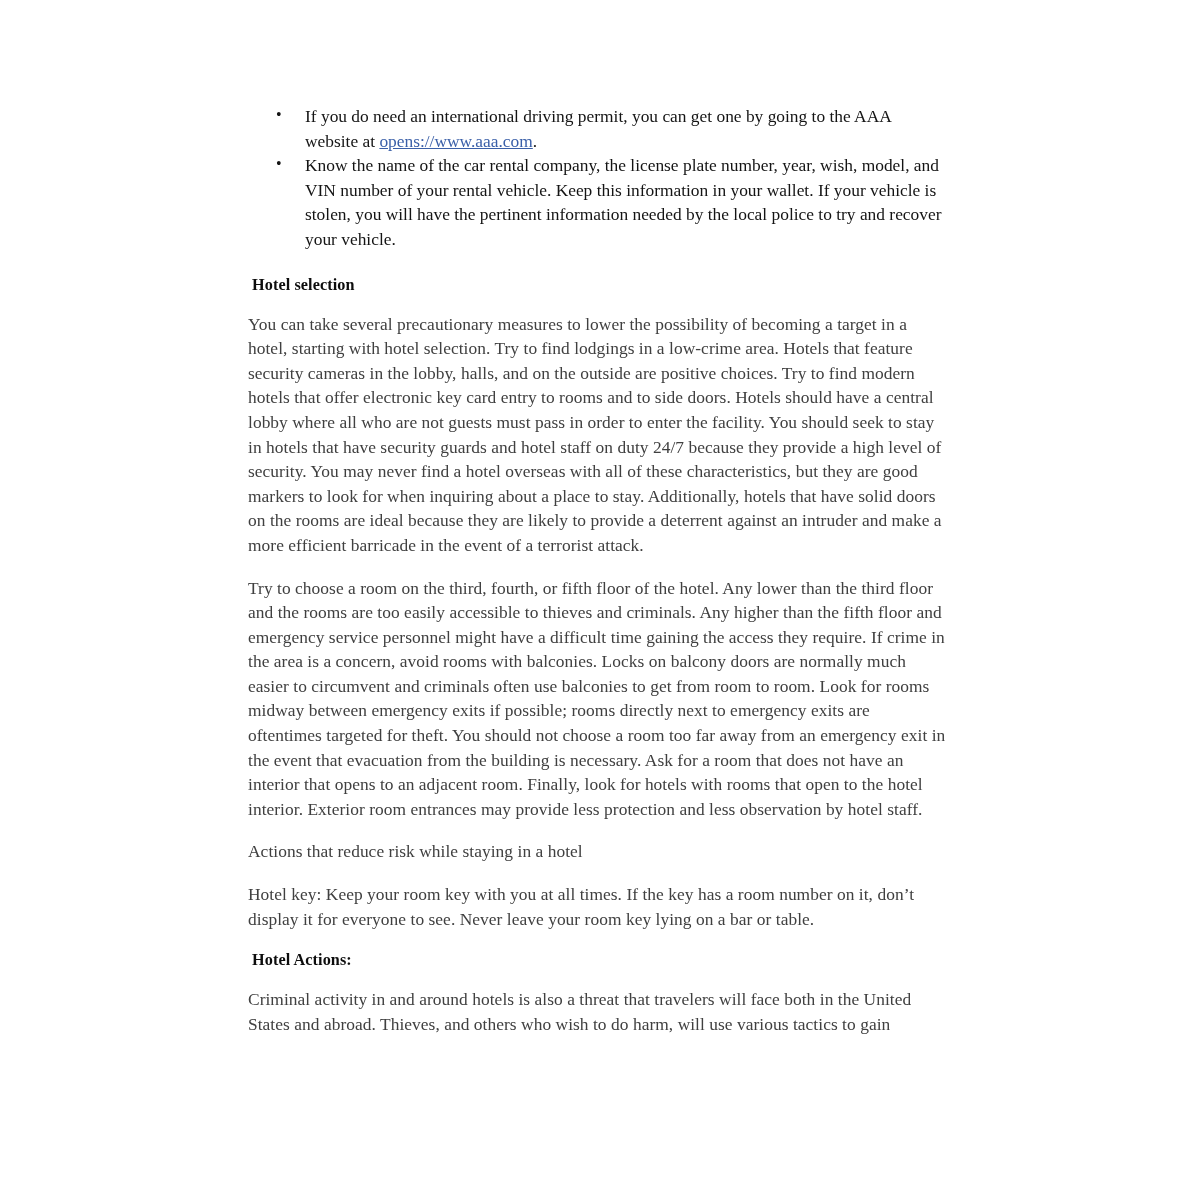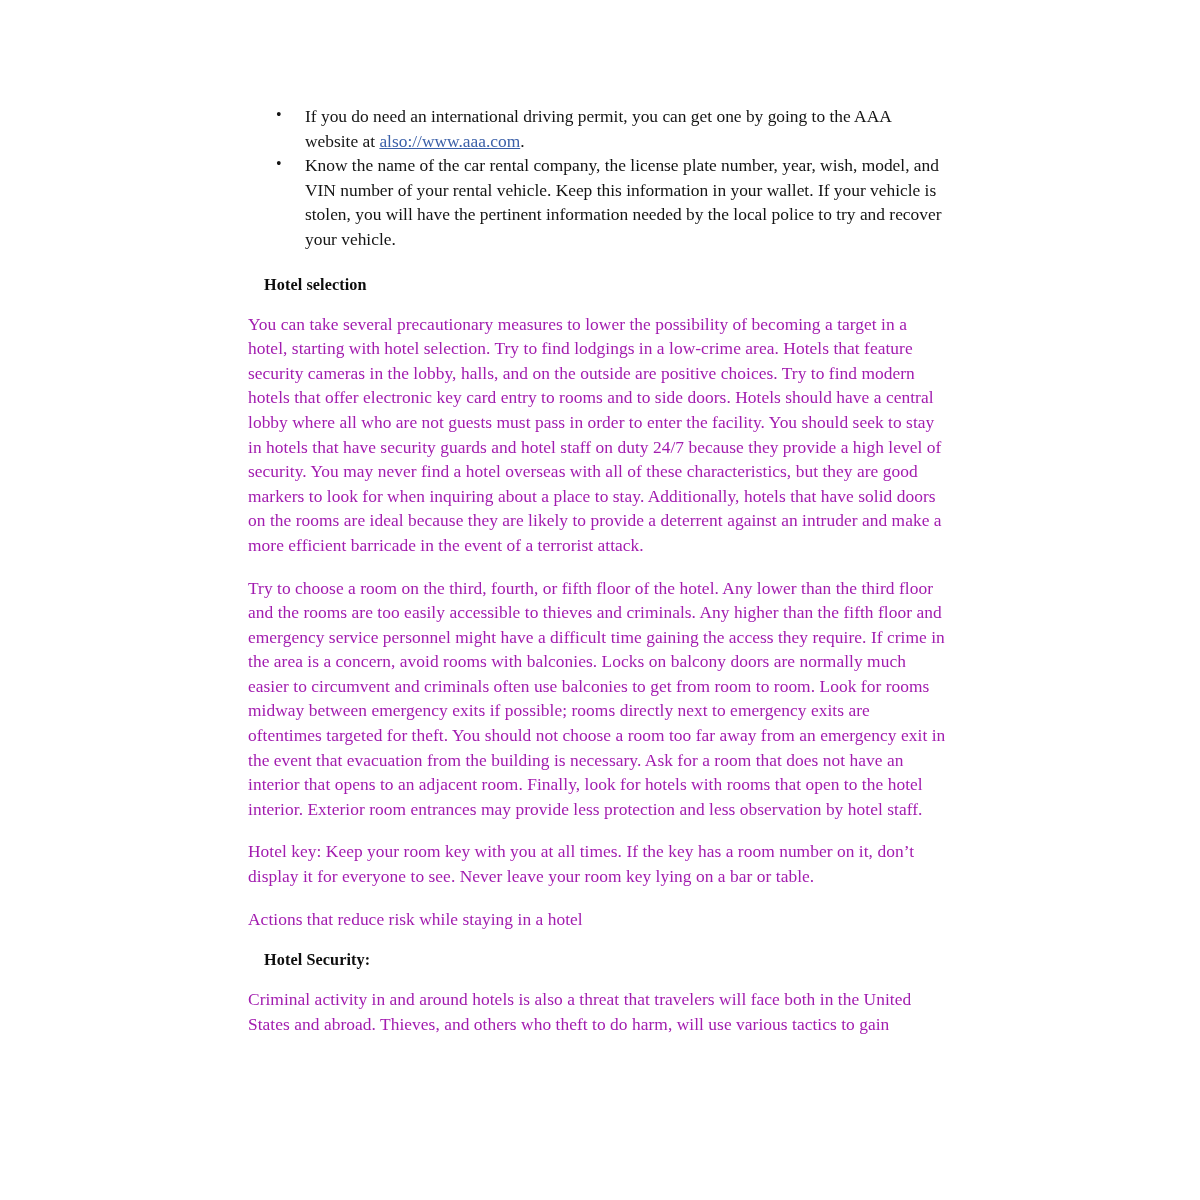--- a/index.html
+++ b/index.html
@@ -84,7 +84,7 @@
     <ul class="bullet-list">
       <li class="bullet-item">
         <span class="marker">•</span>
-        <span>If you do need an international driving permit, you can get one by going to the AAA website at </span><a class="link" href="#">also://www.aaa.com</a><span>.</span>
+        <span>If you do need an international driving permit, you can get one by going to the AAA website at </span><a class="link" href="#">opens://www.aaa.com</a><span>.</span>
       </li>
       <li class="bullet-item">
         <span class="marker">•</span>

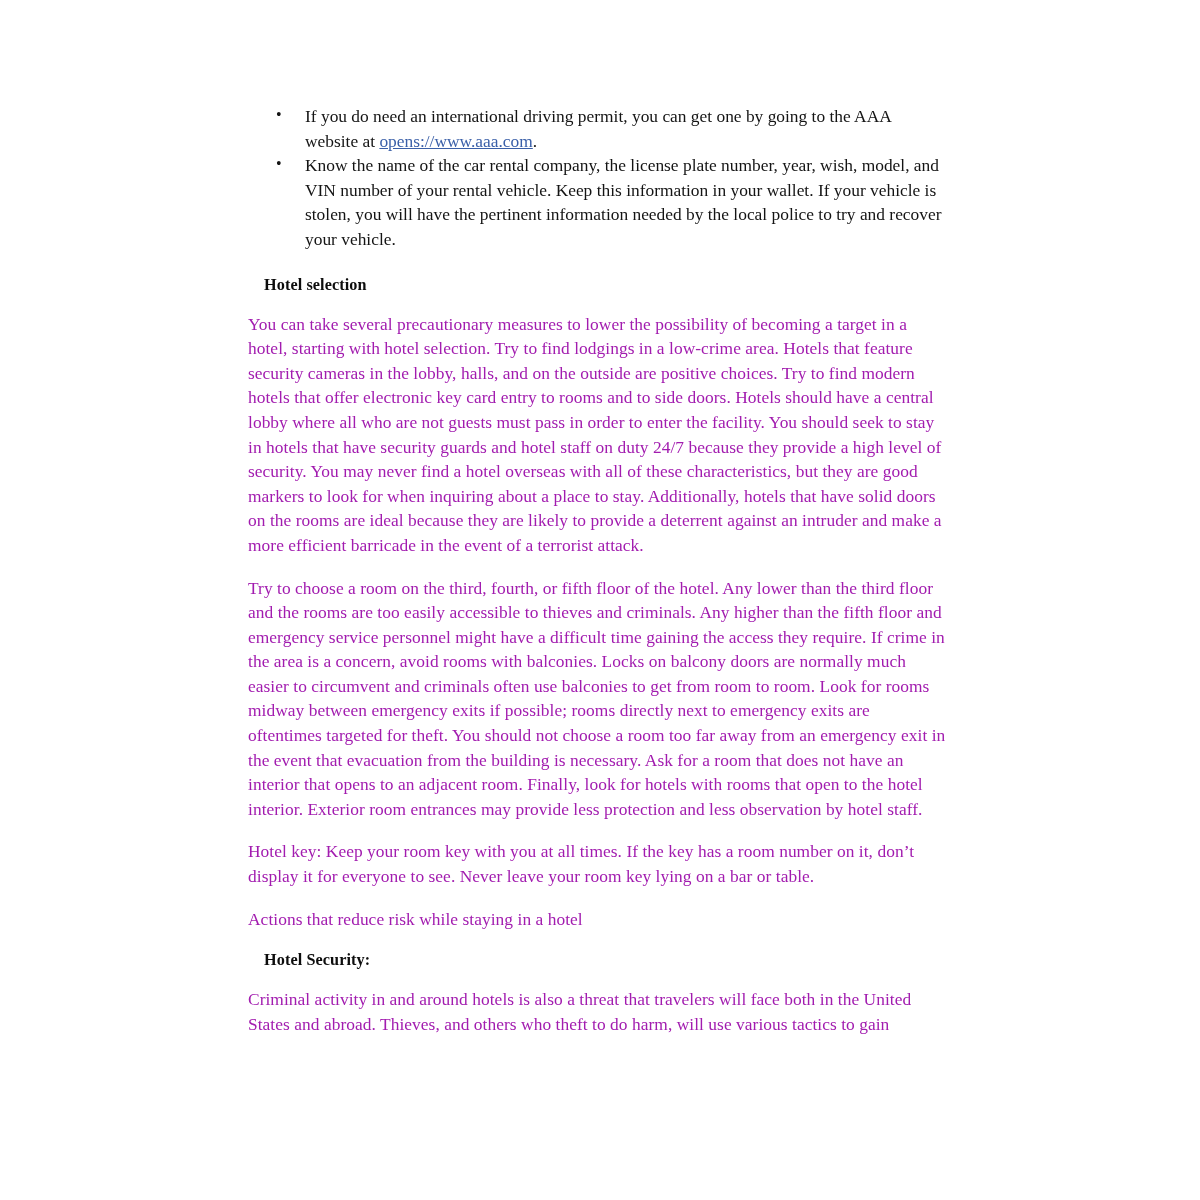--- a/index.html
+++ b/index.html
@@ -43,7 +43,7 @@
     font-size: 16.2px;
     line-height: 22px;
     font-weight: bold;
-    margin: 0 0 16px 16px;
+    margin: 0 0 16px 4px;
     color: #0d0d0d;
     letter-spacing: 0.1px;
   }

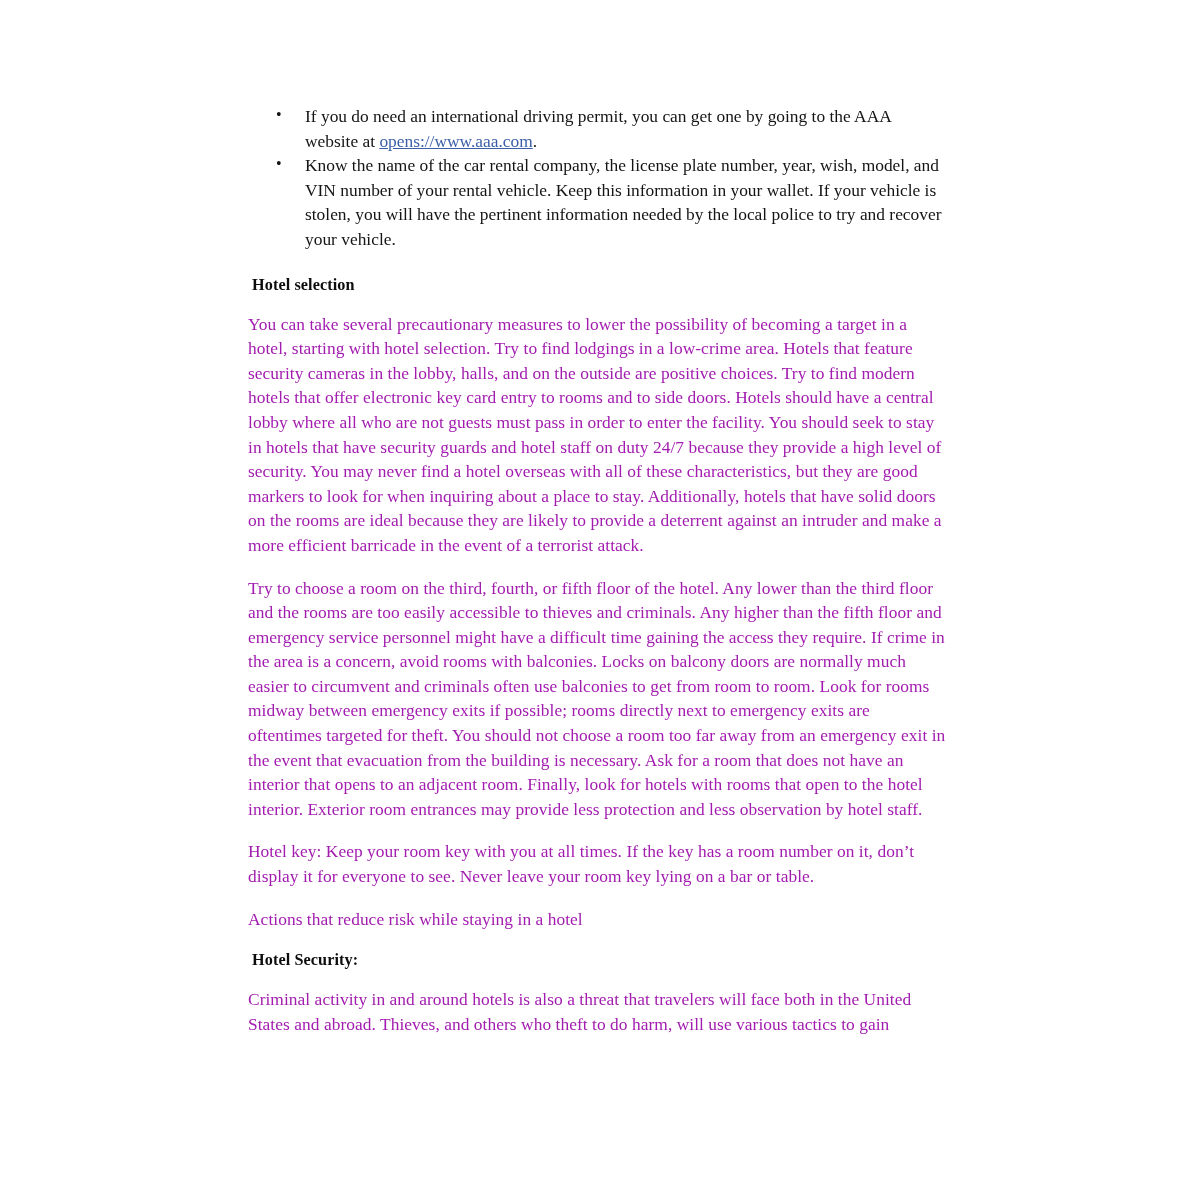--- a/index.html
+++ b/index.html
@@ -35,7 +35,7 @@
     line-height: 24.6px;
     text-align: left;
     margin: 0 0 18px 0;
-    color: #a21caf;
+    color: #404040;
     letter-spacing: 0.05px;
   }
   

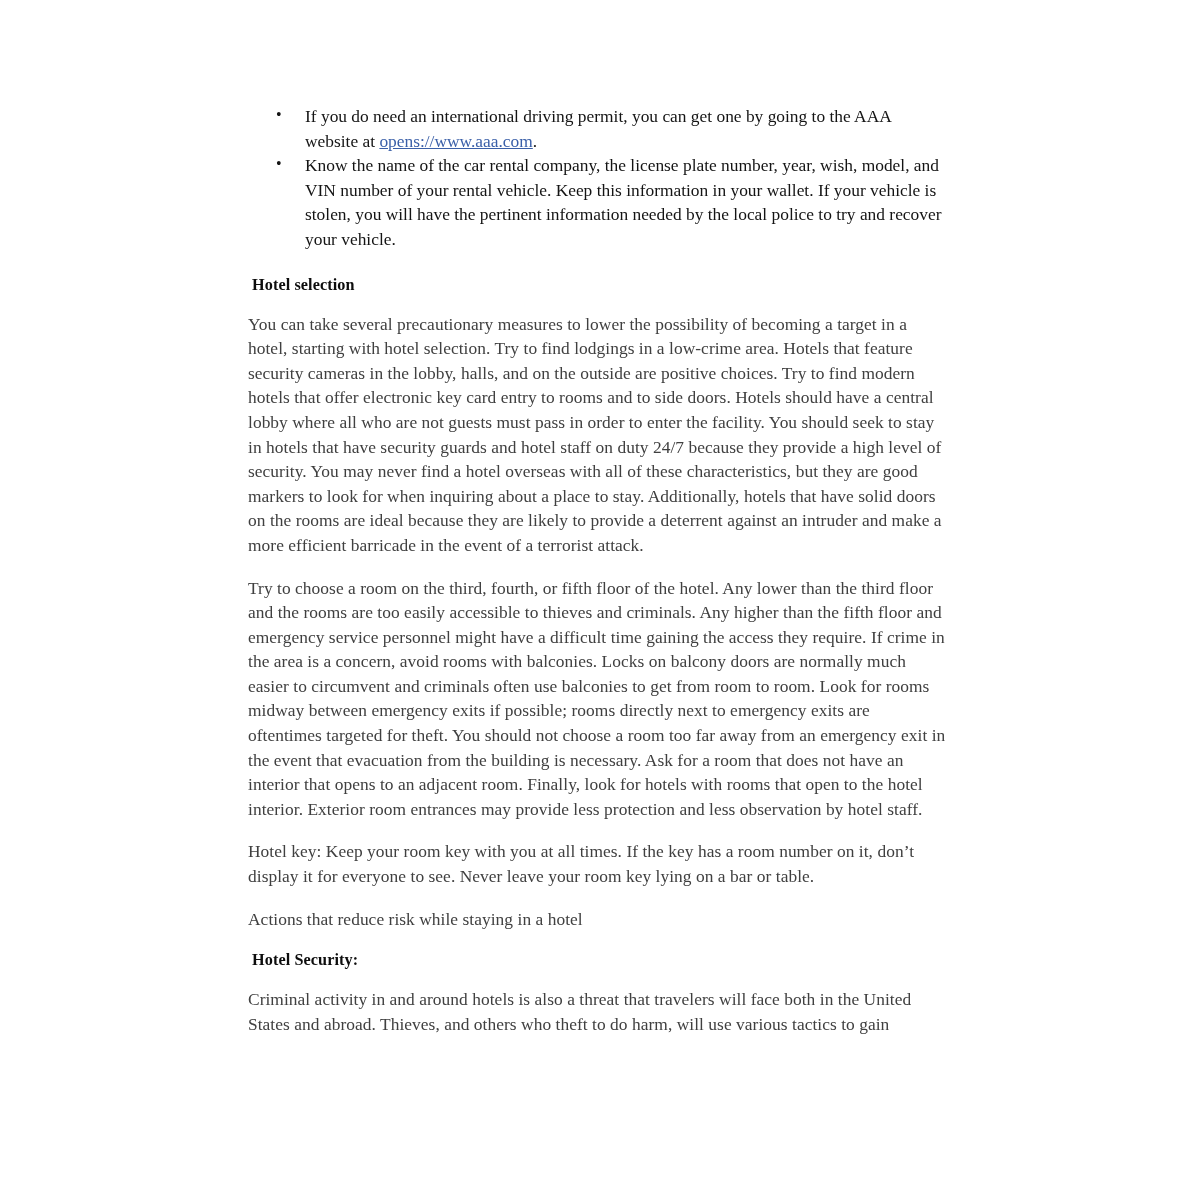--- a/index.html
+++ b/index.html
@@ -97,9 +97,9 @@
 
     <p class="para">Try to choose a room on the third, fourth, or fifth floor of the hotel. Any lower than the third floor and the rooms are too easily accessible to thieves and criminals. Any higher than the fifth floor and emergency service personnel might have a difficult time gaining the access they require. If crime in the area is a concern, avoid rooms with balconies. Locks on balcony doors are normally much easier to circumvent and criminals often use balconies to get from room to room. Look for rooms midway between emergency exits if possible; rooms directly next to emergency exits are oftentimes targeted for theft. You should not choose a room too far away from an emergency exit in the event that evacuation from the building is necessary. Ask for a room that does not have an interior that opens to an adjacent room. Finally, look for hotels with rooms that open to the hotel interior. Exterior room entrances may provide less protection and less observation by hotel staff.</p>
 
+    <p class="para">Actions that reduce risk while staying in a hotel</p>
+
     <p class="para">Hotel key: Keep your room key with you at all times. If the key has a room number on it, don’t display it for everyone to see. Never leave your room key lying on a bar or table.</p>
-
-    <p class="para">Actions that reduce risk while staying in a hotel</p>
 
     <h2 class="heading">Hotel Security:</h2>
     <p class="para">Criminal activity in and around hotels is also a threat that travelers will face both in the United States and abroad. Thieves, and others who theft to do harm, will use various tactics to gain</p>

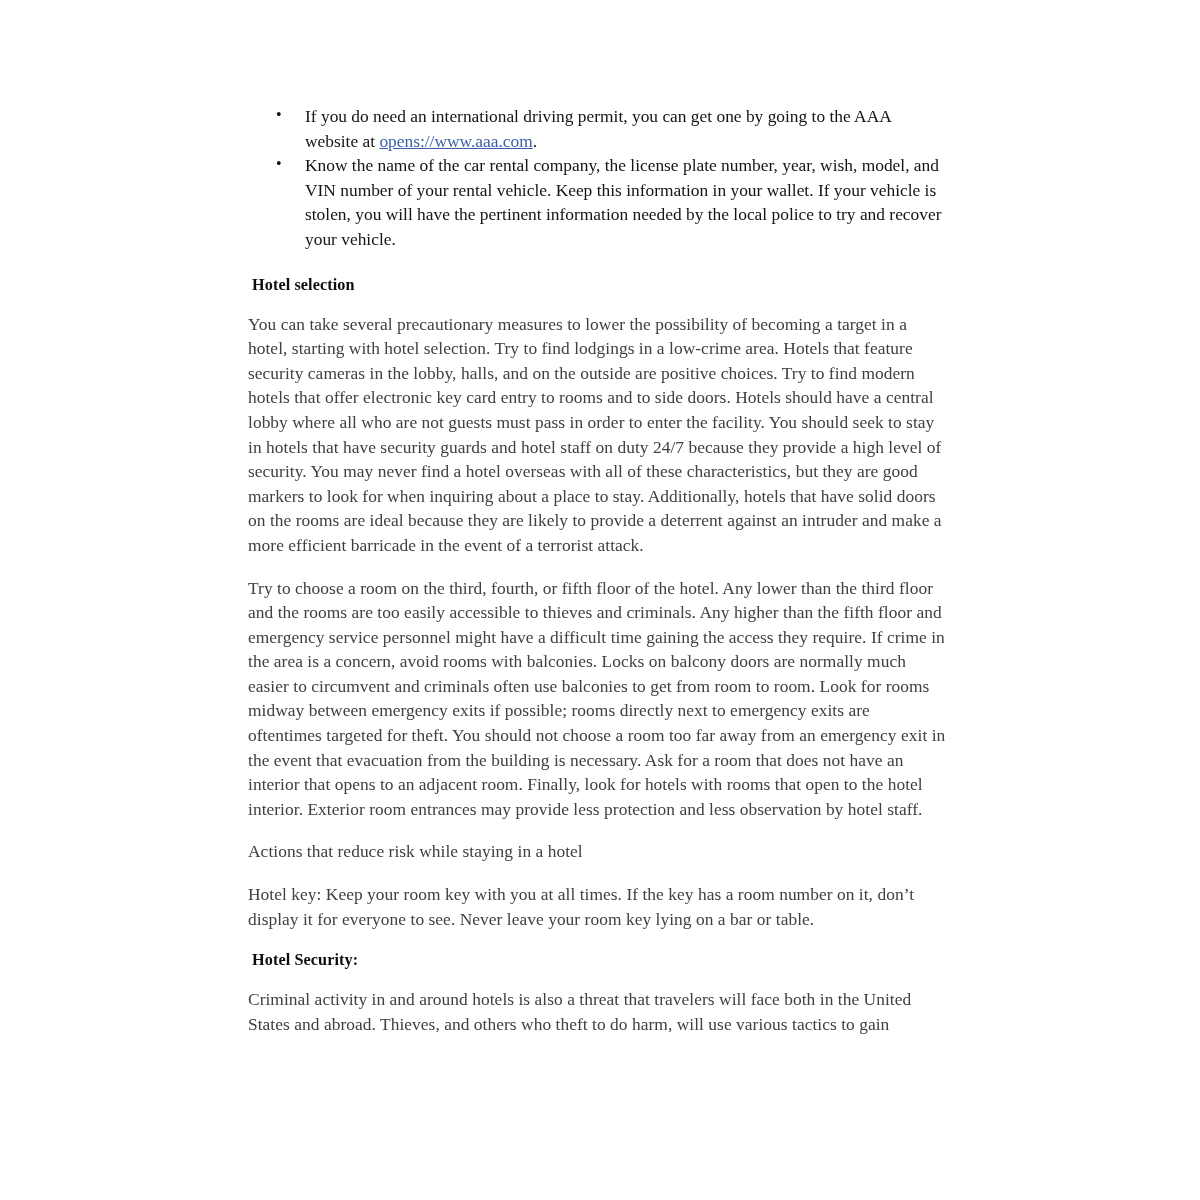--- a/index.html
+++ b/index.html
@@ -101,7 +101,7 @@
 
     <p class="para">Hotel key: Keep your room key with you at all times. If the key has a room number on it, don’t display it for everyone to see. Never leave your room key lying on a bar or table.</p>
 
-    <h2 class="heading">Hotel Security:</h2>
+    <h2 class="heading">Hotel Actions:</h2>
     <p class="para">Criminal activity in and around hotels is also a threat that travelers will face both in the United States and abroad. Thieves, and others who theft to do harm, will use various tactics to gain</p>
 
   </div>

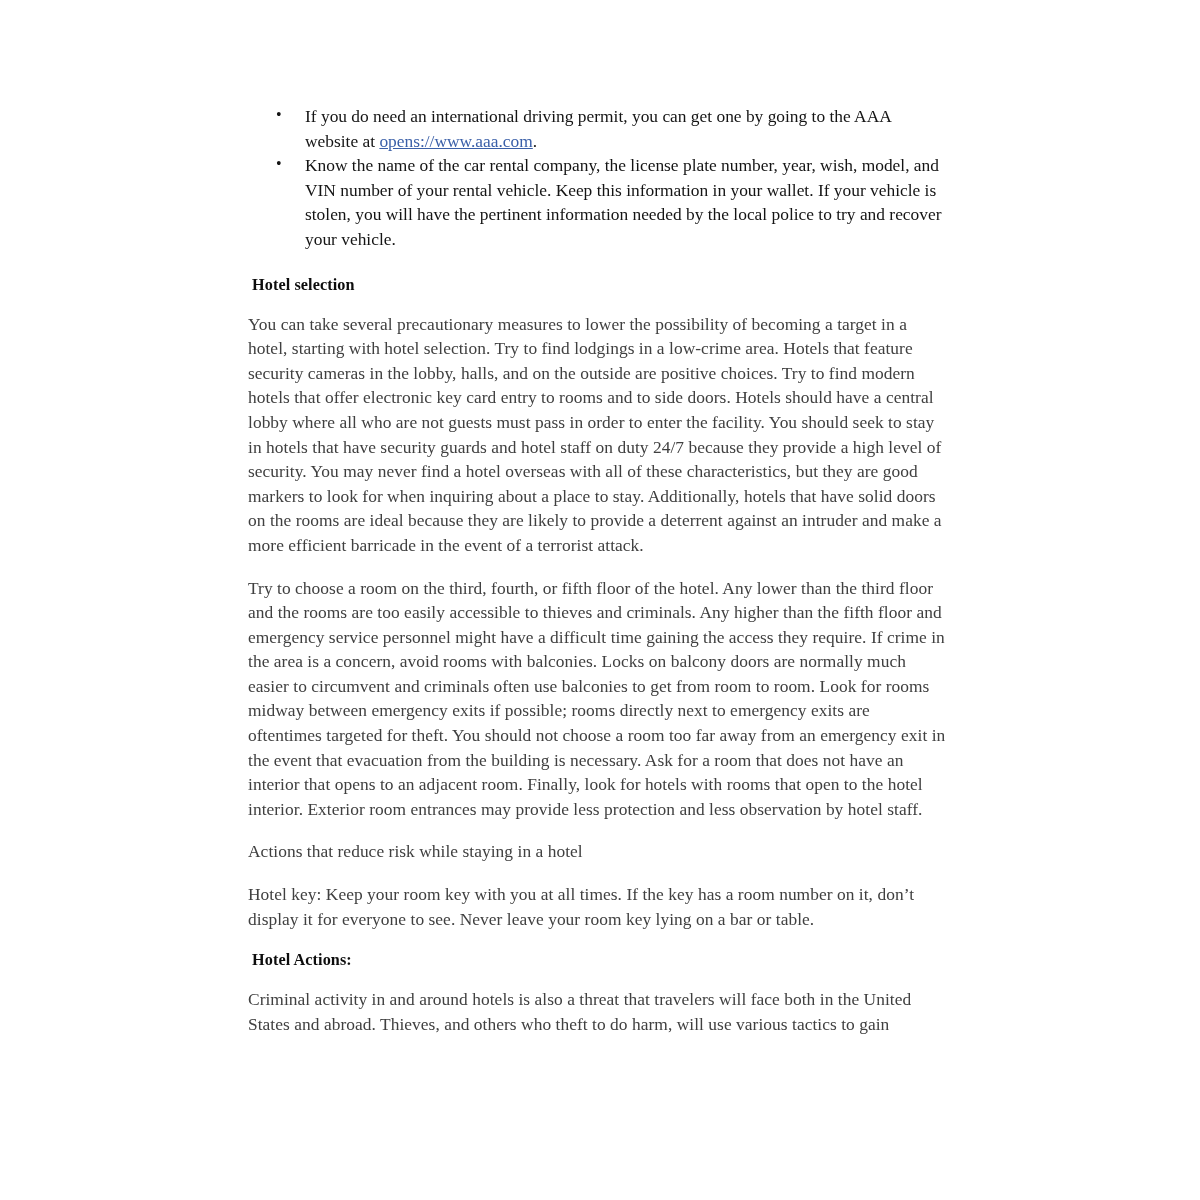--- a/index.html
+++ b/index.html
@@ -102,7 +102,7 @@
     <p class="para">Hotel key: Keep your room key with you at all times. If the key has a room number on it, don’t display it for everyone to see. Never leave your room key lying on a bar or table.</p>
 
     <h2 class="heading">Hotel Actions:</h2>
-    <p class="para">Criminal activity in and around hotels is also a threat that travelers will face both in the United States and abroad. Thieves, and others who theft to do harm, will use various tactics to gain</p>
+    <p class="para">Criminal activity in and around hotels is also a threat that travelers will face both in the United States and abroad. Thieves, and others who wish to do harm, will use various tactics to gain</p>
 
   </div>
 </div>

